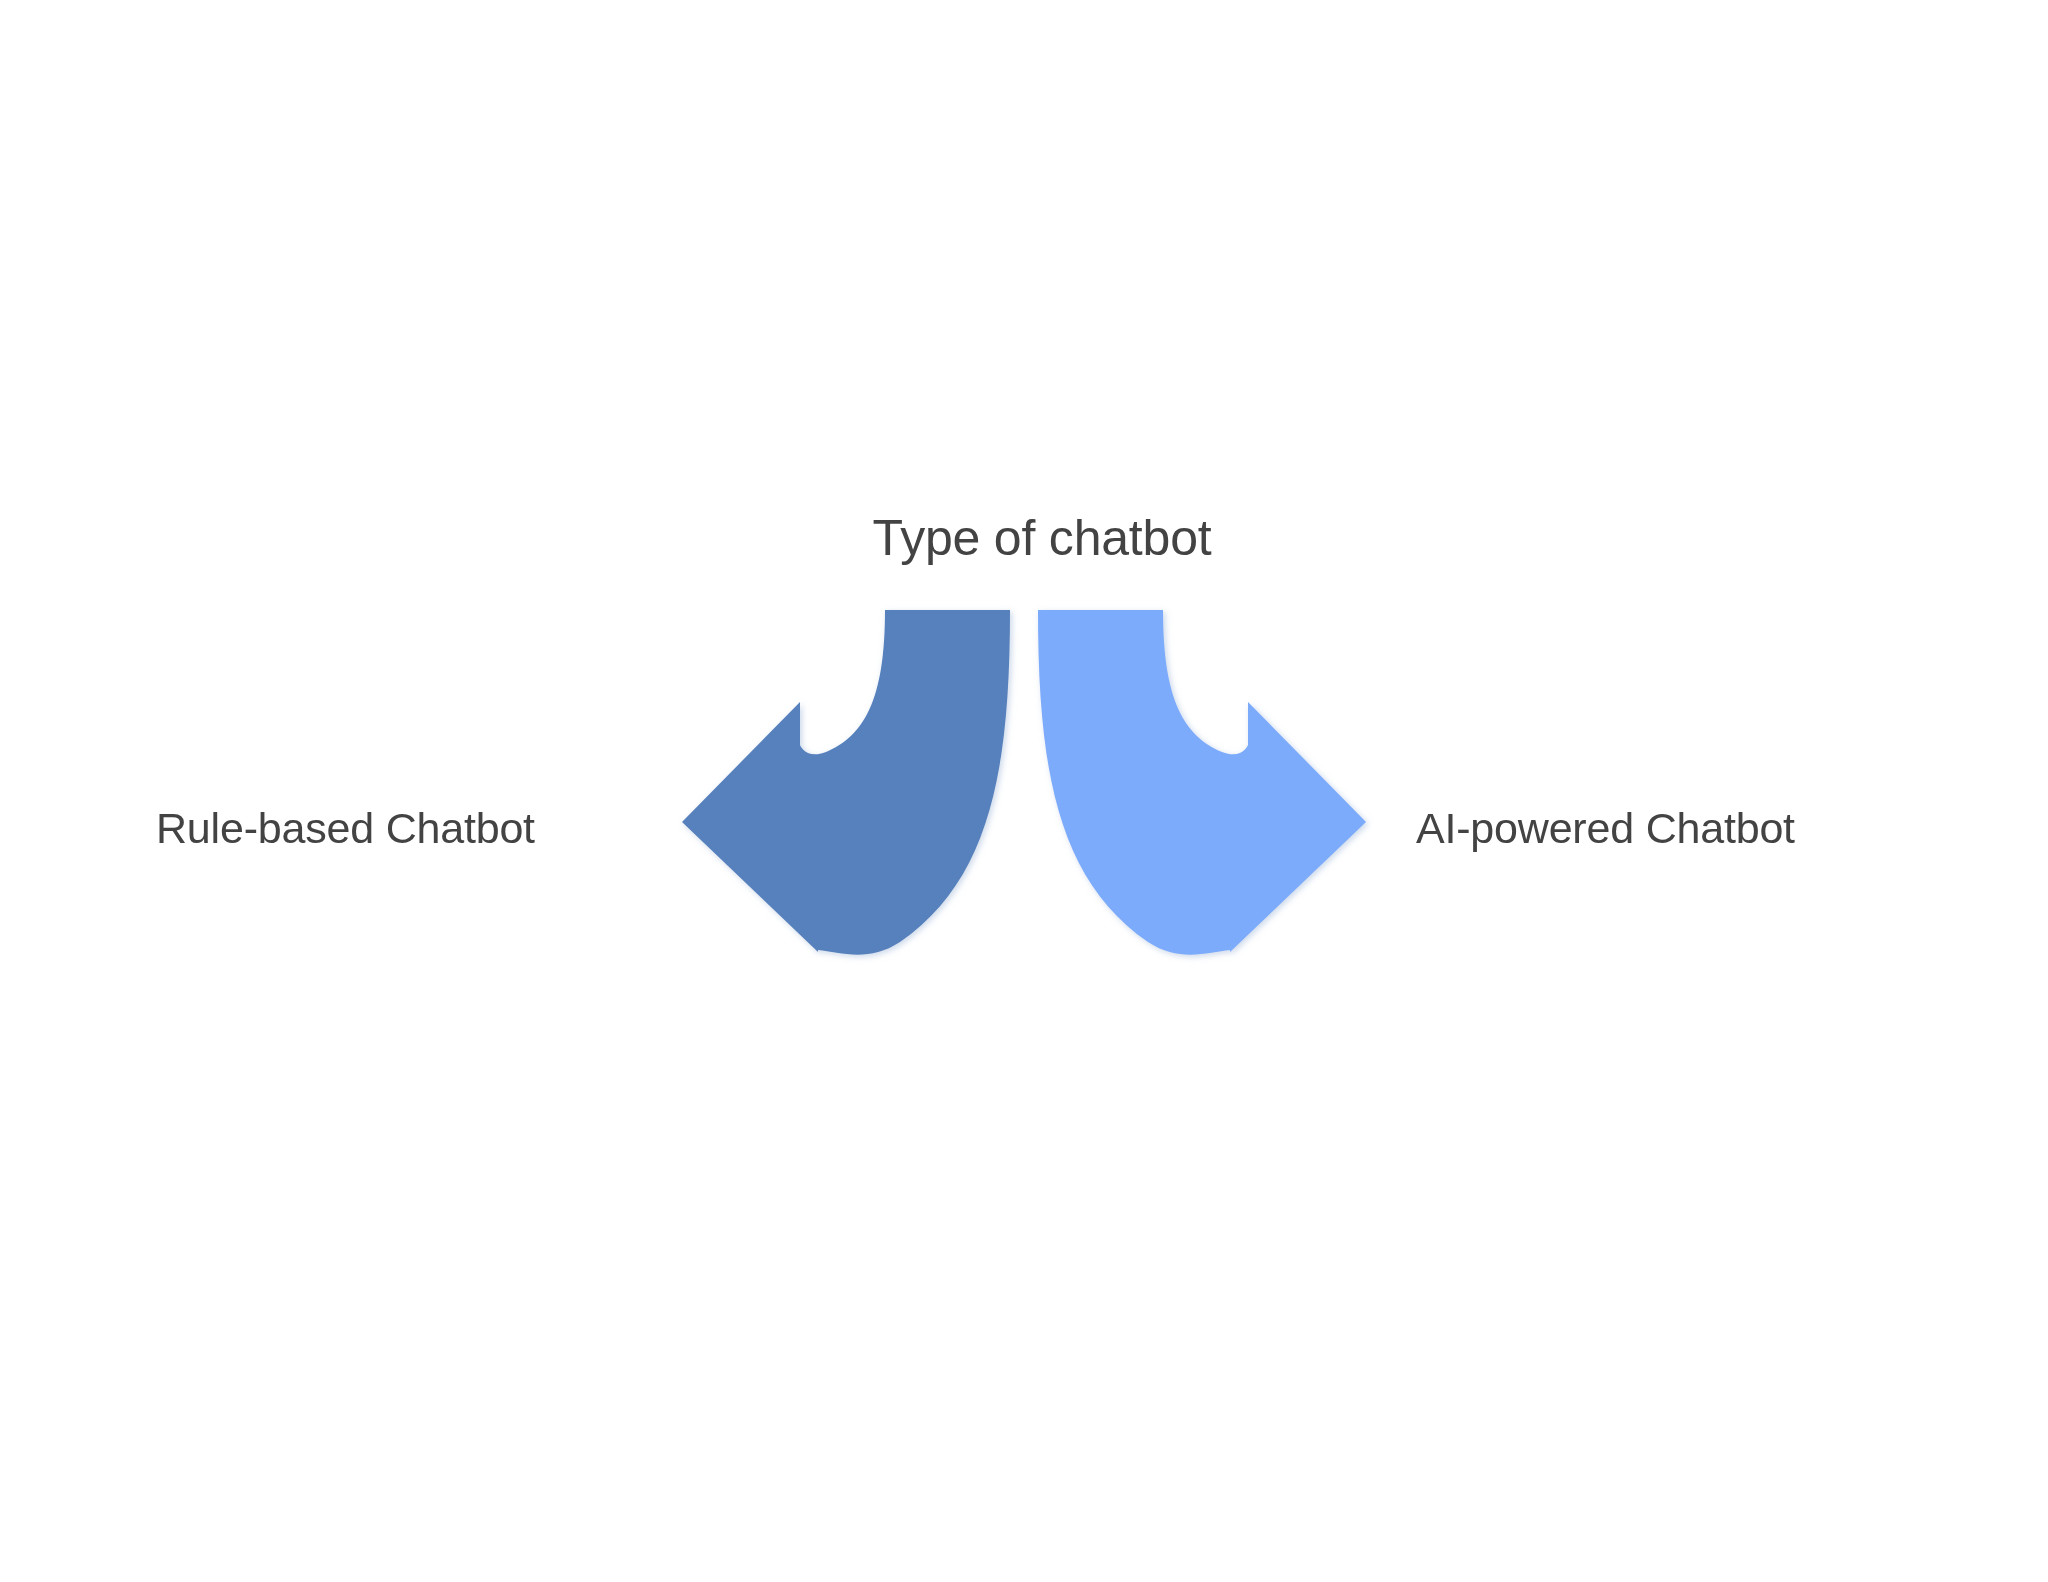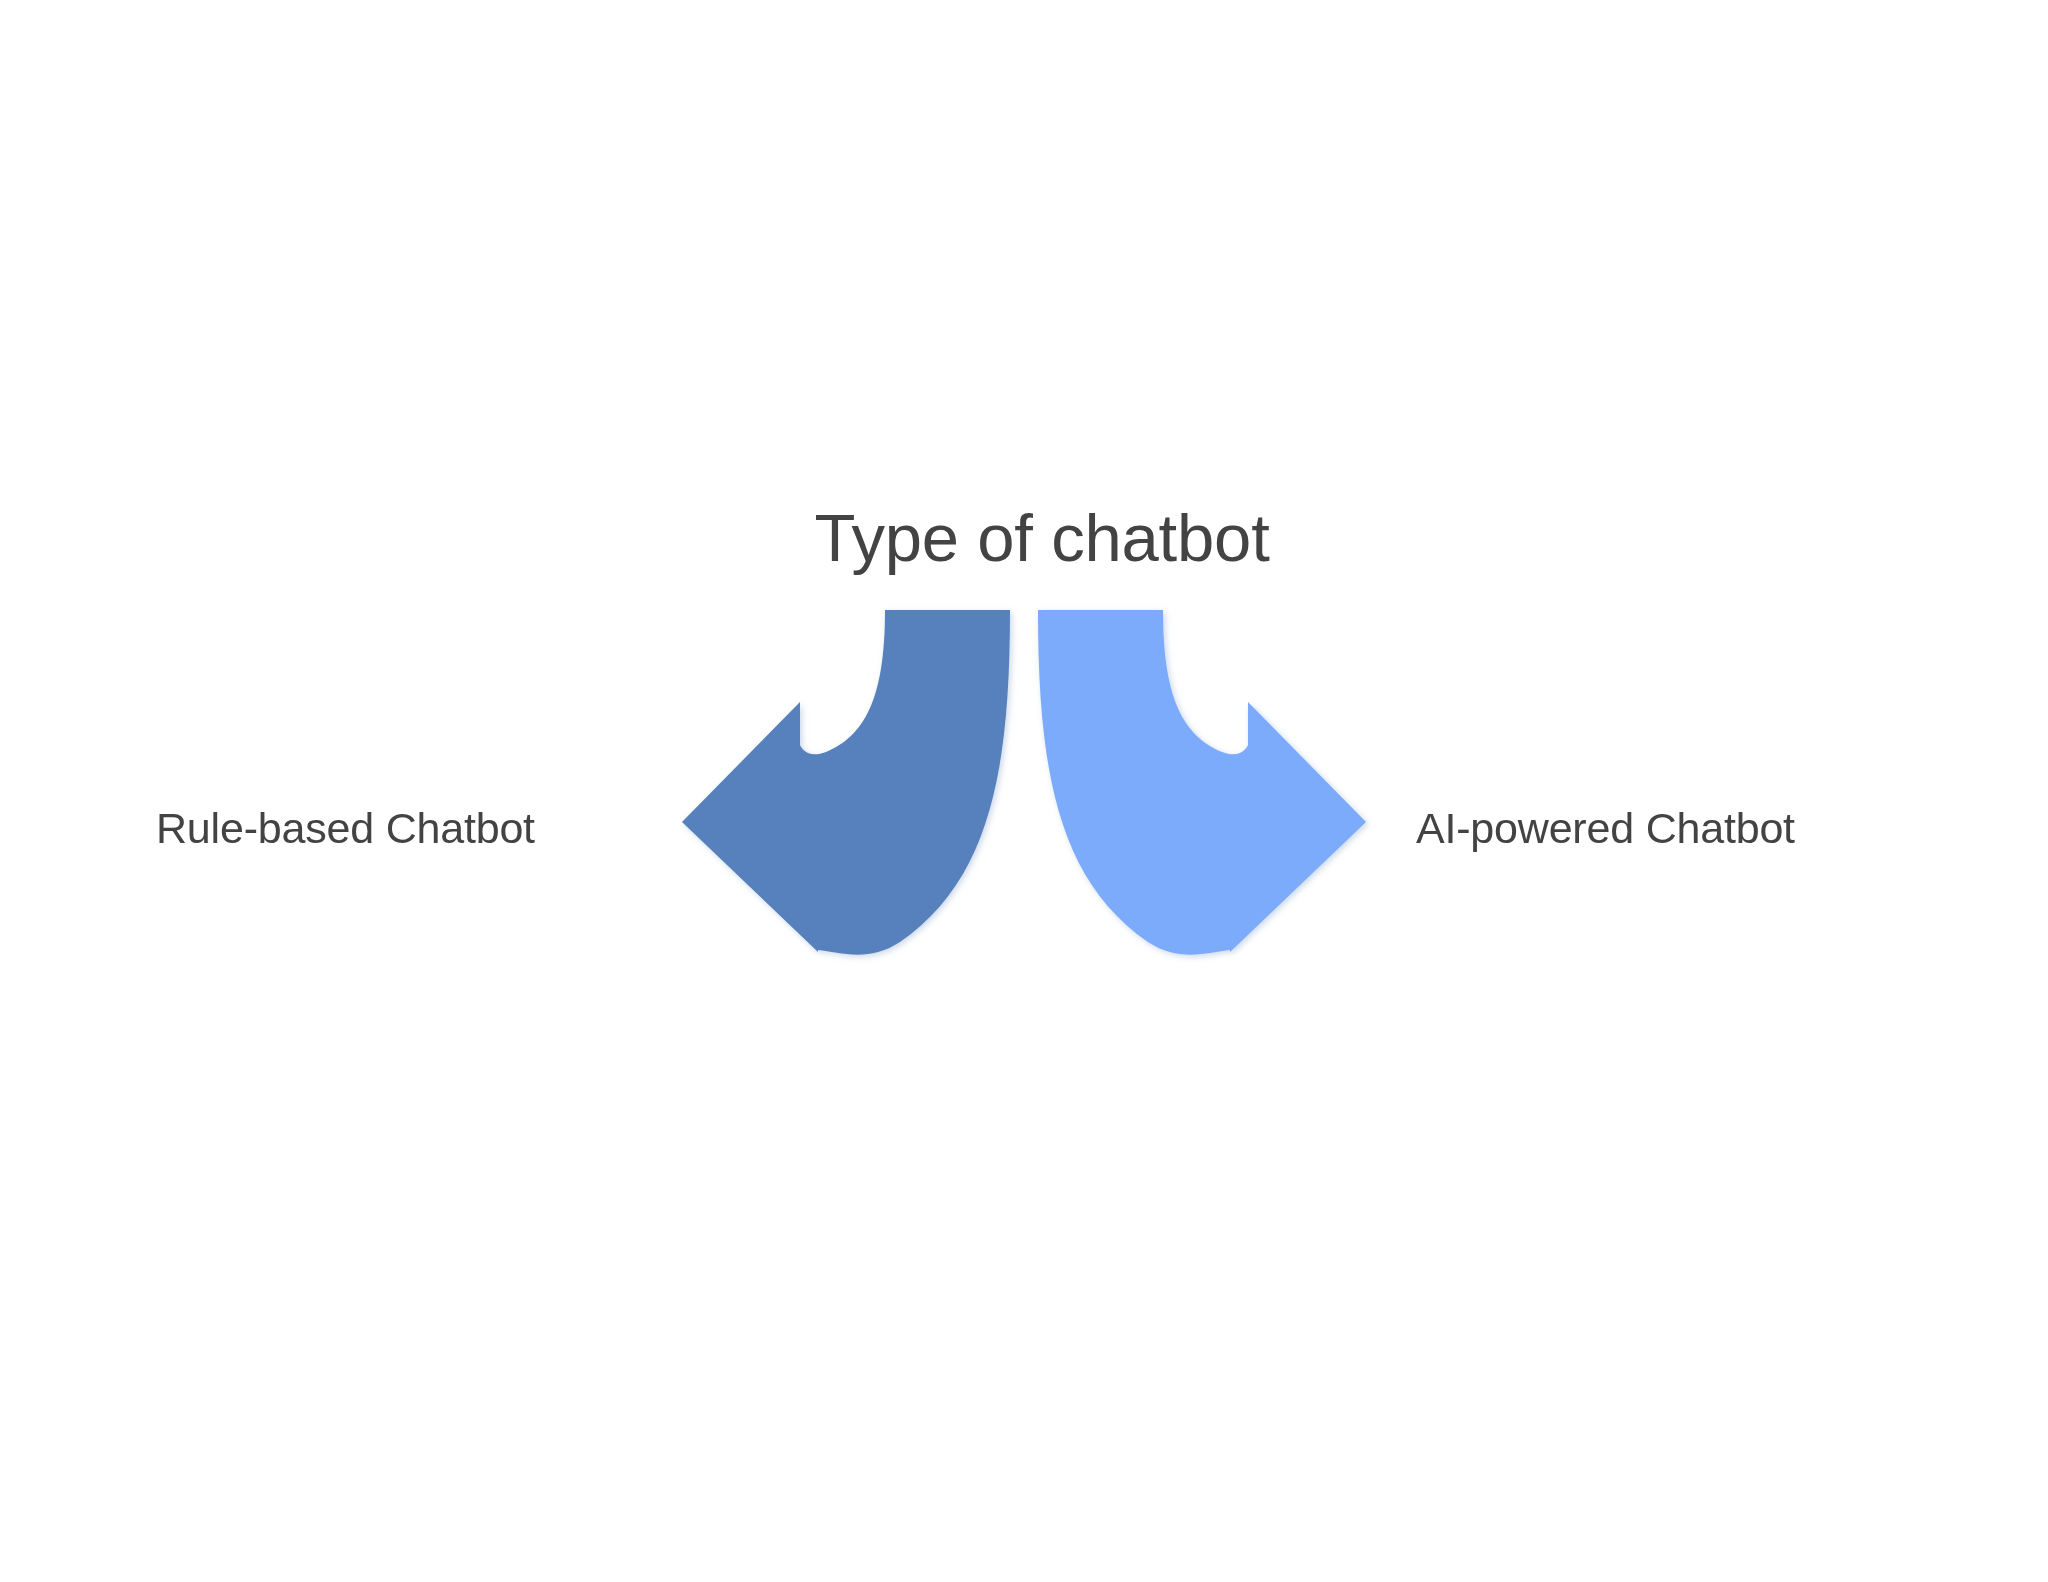--- a/index.html
+++ b/index.html
@@ -25,7 +25,7 @@
     top: 508px;
     width: 2048px;
     text-align: center;
-    font-size: 67px;
+    font-size: 50px;
     line-height: 60px;
     color: #434343;
     letter-spacing: -0.2px;

